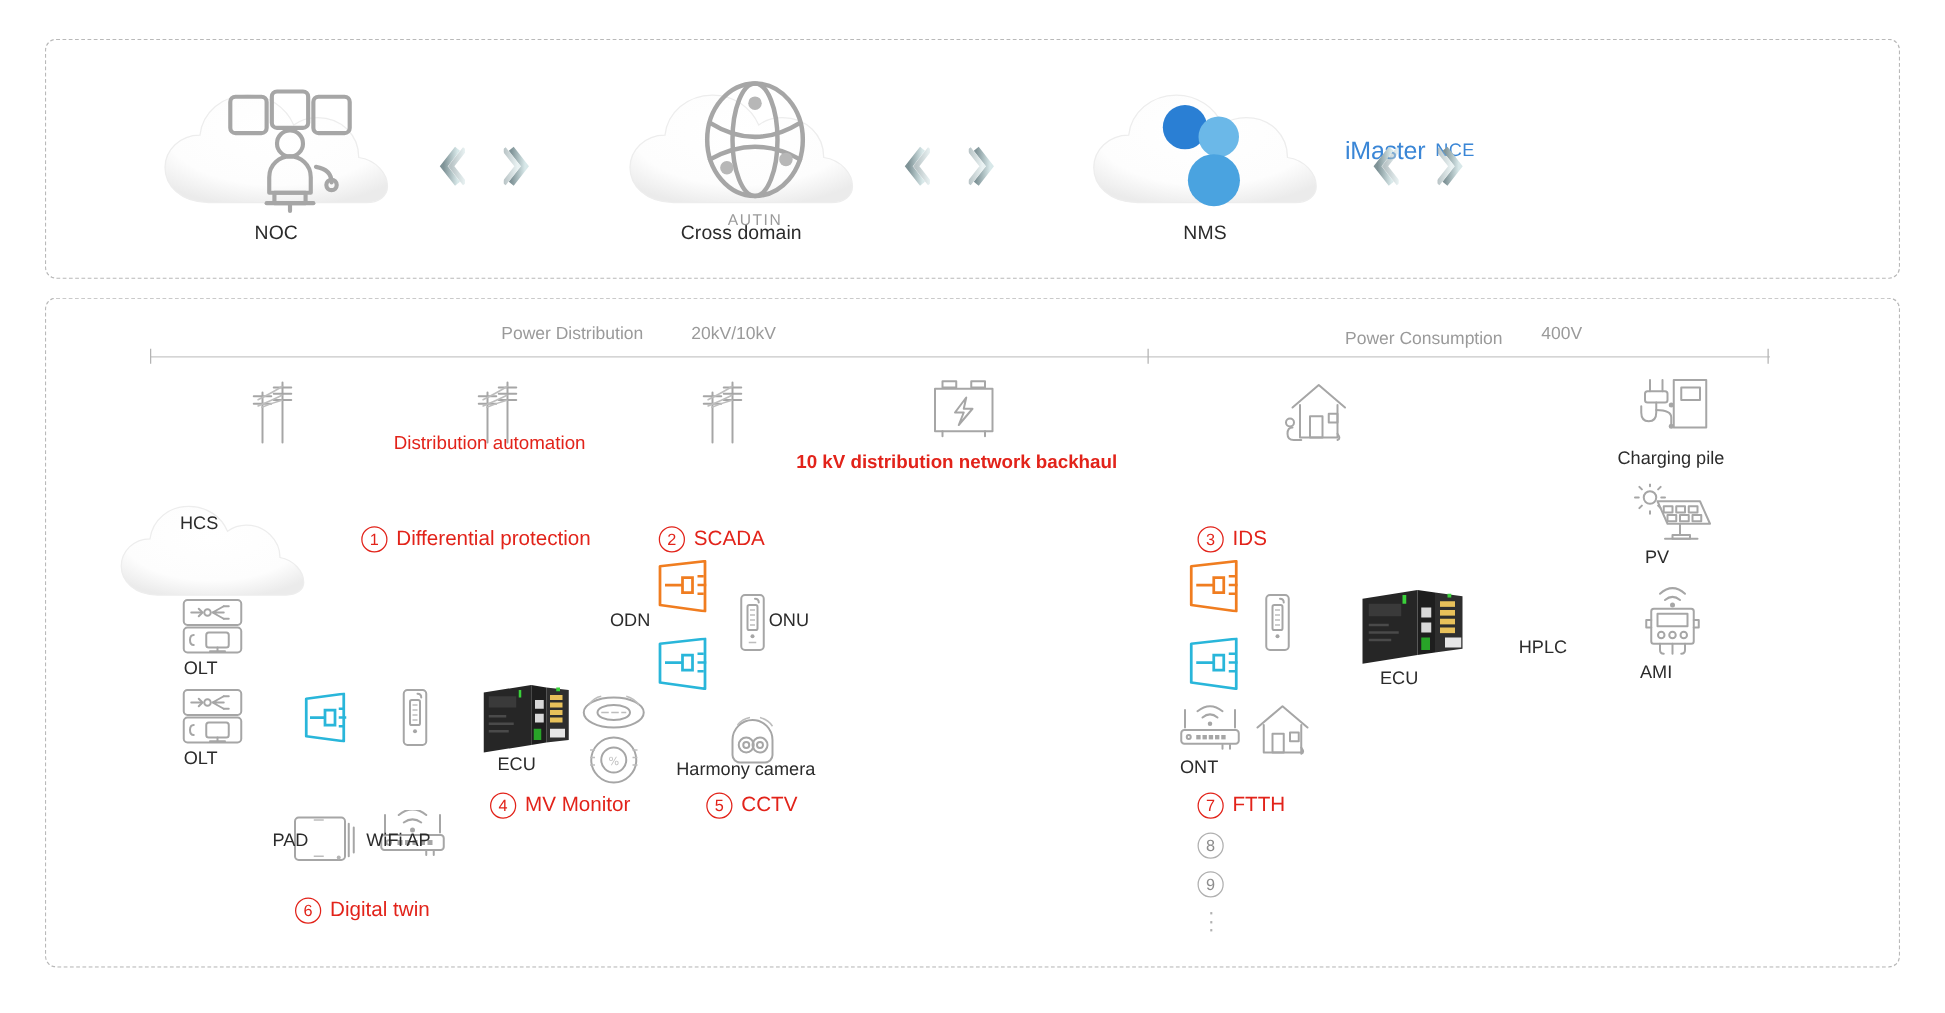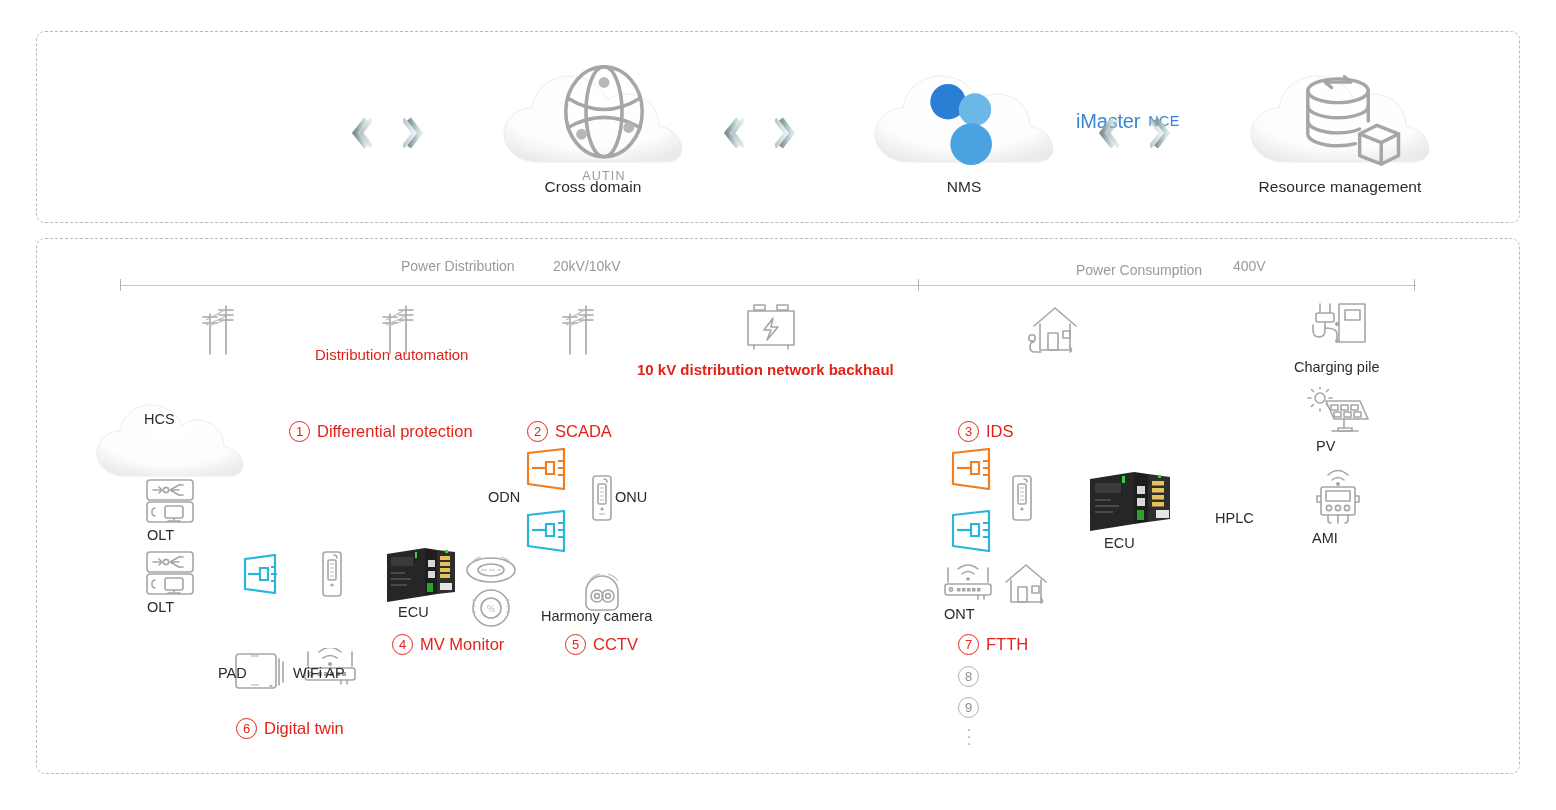--- a/index.html
+++ b/index.html
@@ -150,6 +150,30 @@
 
   <div id="top-panel" class="panel"></div>
 
+  <div class="cloud-group" style="left:126px; top:62px; width:190px;">
+    <div class="cloud">
+      <svg viewBox="0 0 190 108">
+        <path d="M41,100 C18,100 6,86 6,72 C6,58 18,46 34,46 C36,28 52,14 72,14
+                 C89,14 103,24 109,38 C114,34 121,32 128,32 C147,32 161,46 161,64
+                 C175,66 184,77 184,87 C184,95 177,100 167,100 Z" fill="url(#cloudShade)" stroke="#ededed" stroke-width="1"></path>
+      </svg>
+      <div class="cloud-inner">
+        <svg width="56" height="52" viewBox="0 0 56 52">
+          <rect x="5" y="5" width="14" height="14" rx="2" class="gl"></rect>
+          <rect x="21" y="3" width="14" height="14" rx="2" class="gl"></rect>
+          <rect x="37" y="5" width="14" height="14" rx="2" class="gl"></rect>
+          <circle cx="28" cy="23" r="5" class="gl"></circle>
+          <path d="M20,36 c0-5 4-8 8-8 c4,0 8,3 8,8 v6 h-16 z" class="gl"></path>
+          <rect x="22" y="42" width="12" height="4" class="gl"></rect>
+          <path d="M28,46 v3" class="gl"></path>
+          <path d="M19,46 h18" class="gl"></path>
+          <path d="M38,32 q6,1 6,6" class="gl"></path>
+          <circle cx="44" cy="39" r="2" class="gl"></circle>
+        </svg>
+      </div>
+    </div>
+    <div class="cloud-label">NOC</div>
+  </div>
 
   <div class="chev-pair" style="left:350px; top:116px;">
     <svg class="chev" viewBox="0 0 22 34">

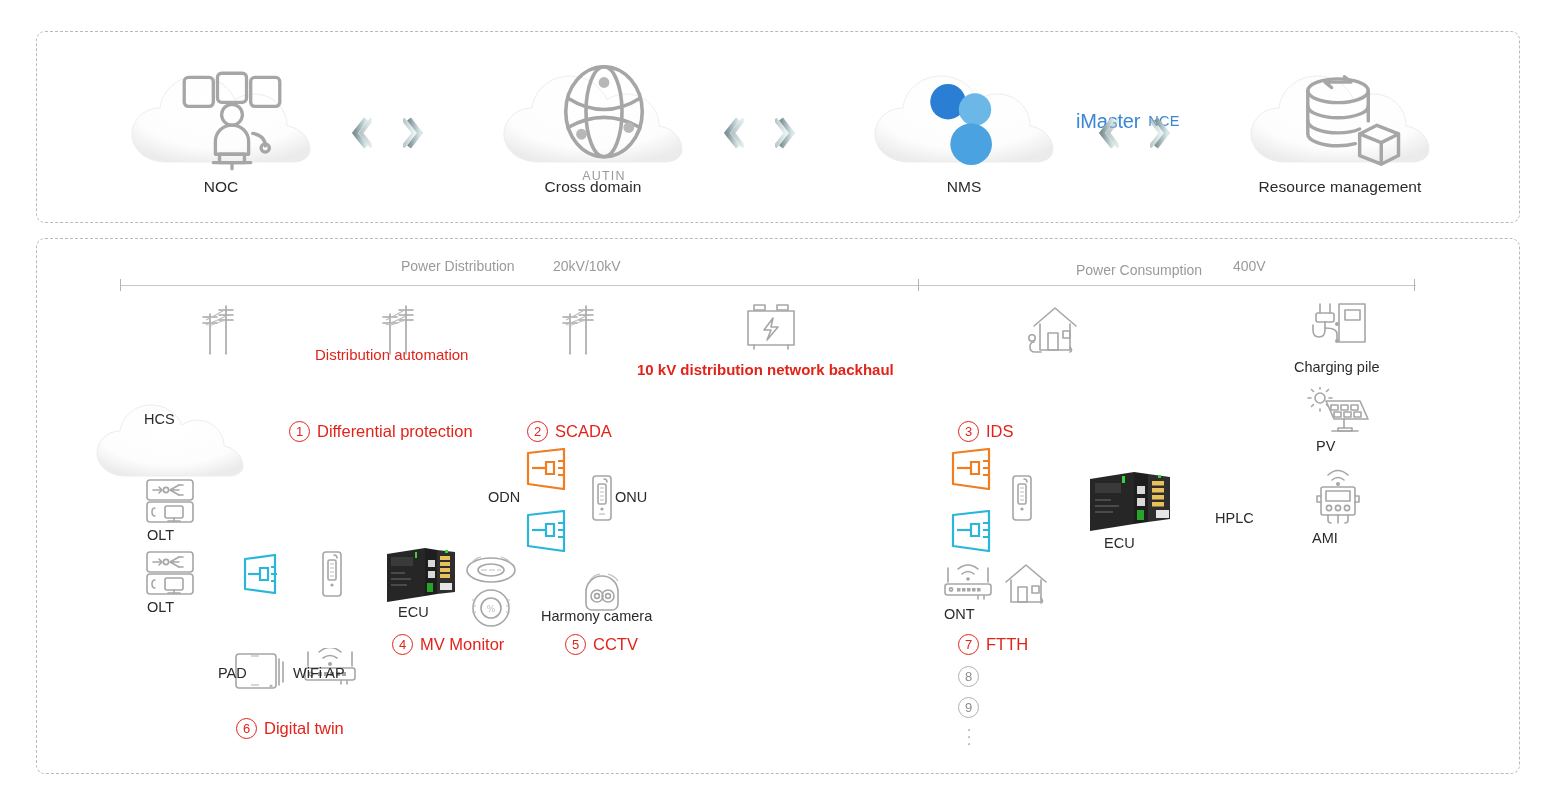--- a/index.html
+++ b/index.html
@@ -255,28 +255,6 @@
     </svg>
   </div>
 
-  <div class="cloud-group" style="left:1245px; top:62px; width:190px;">
-    <div class="cloud">
-      <svg viewBox="0 0 190 108">
-        <path d="M41,100 C18,100 6,86 6,72 C6,58 18,46 34,46 C36,28 52,14 72,14
-                 C89,14 103,24 109,38 C114,34 121,32 128,32 C147,32 161,46 161,64
-                 C175,66 184,77 184,87 C184,95 177,100 167,100 Z" fill="url(#cloudShade)" stroke="#ededed" stroke-width="1"></path>
-      </svg>
-      <div class="cloud-inner">
-        <svg width="52" height="50" viewBox="0 0 52 50">
-          <ellipse cx="20" cy="11" rx="14" ry="5.5" class="gl"></ellipse>
-          <path d="M6,11 v20 c0,3 6.3,5.5 14,5.5 c3,0 5.8,-0.4 8,-1" class="gl"></path>
-          <path d="M34,11 v14" class="gl"></path>
-          <path d="M6,18 c0,3 6.3,5.5 14,5.5 c7.7,0 14,-2.5 14,-5.5" class="gl"></path>
-          <path d="M6,25 c0,3 6.3,5.5 14,5.5 c4,0 7.6,-0.7 10,-1.8" class="gl"></path>
-          <path d="M14,7 h12 l-3,-2.5 M14,7 l3,2.5" class="gl"></path>
-          <path d="M30,31 l8,-4 l10,4 l-8,4 z" class="gl"></path>
-          <path d="M30,31 v10 l10,4 v-10 M48,31 v10 l-8,4" class="gl"></path>
-        </svg>
-      </div>
-    </div>
-    <div class="cloud-label">Resource management</div>
-  </div>
 
   <div id="main-panel" class="panel"></div>
 

